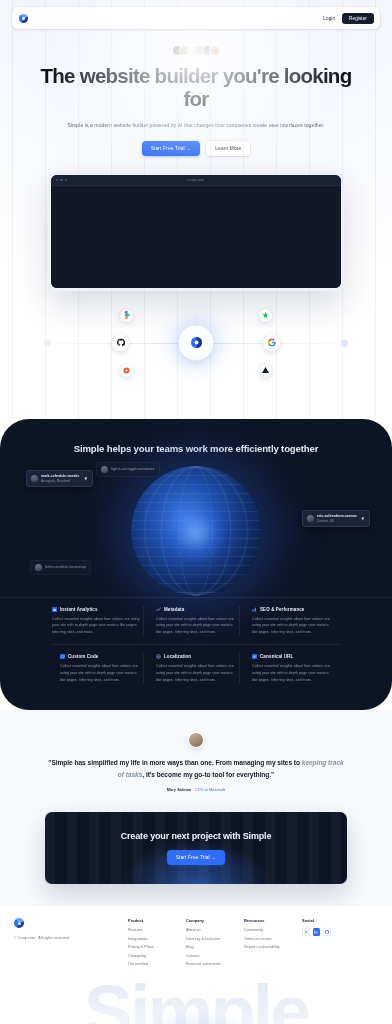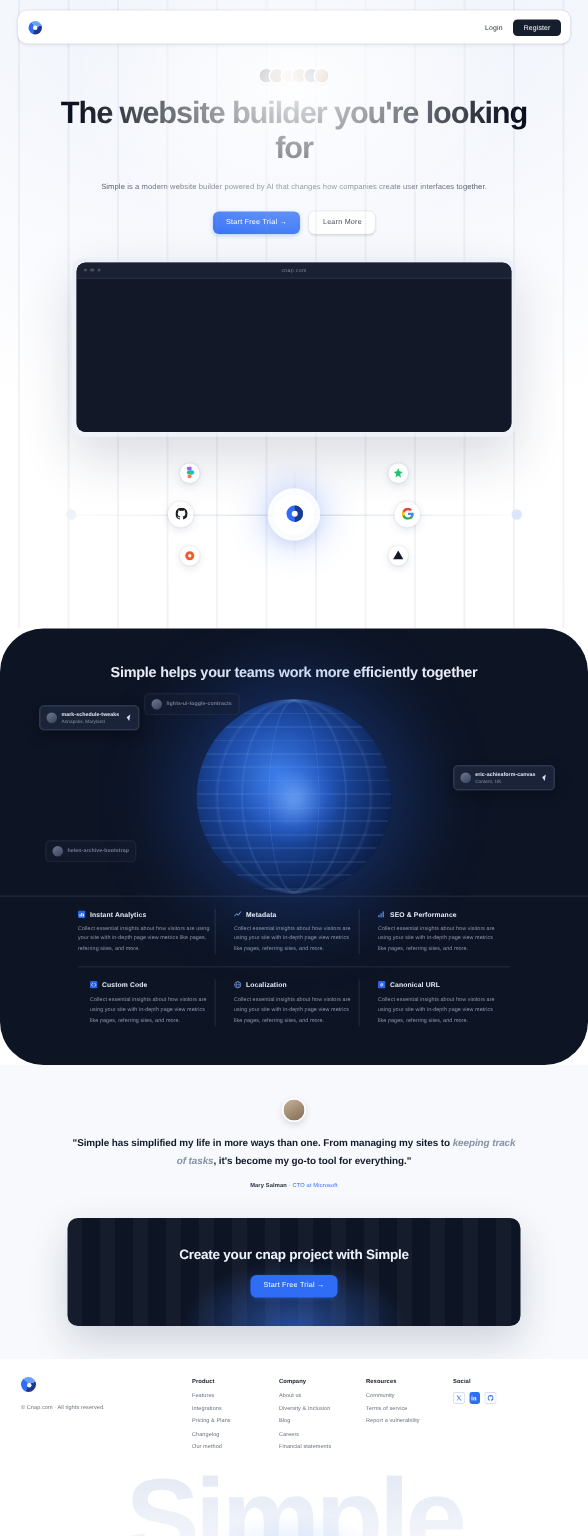--- a/index.html
+++ b/index.html
@@ -552,7 +552,7 @@
 
   <section class="cta-wrap">
     <div class="cta-panel">
-      <div class="cta-title">Create your cnap project with Simple</div>
+      <div class="cta-title">Create your next project with Simple</div>
       <button class="btn btn-primary">Start Free Trial →</button>
     </div>
   </section>

